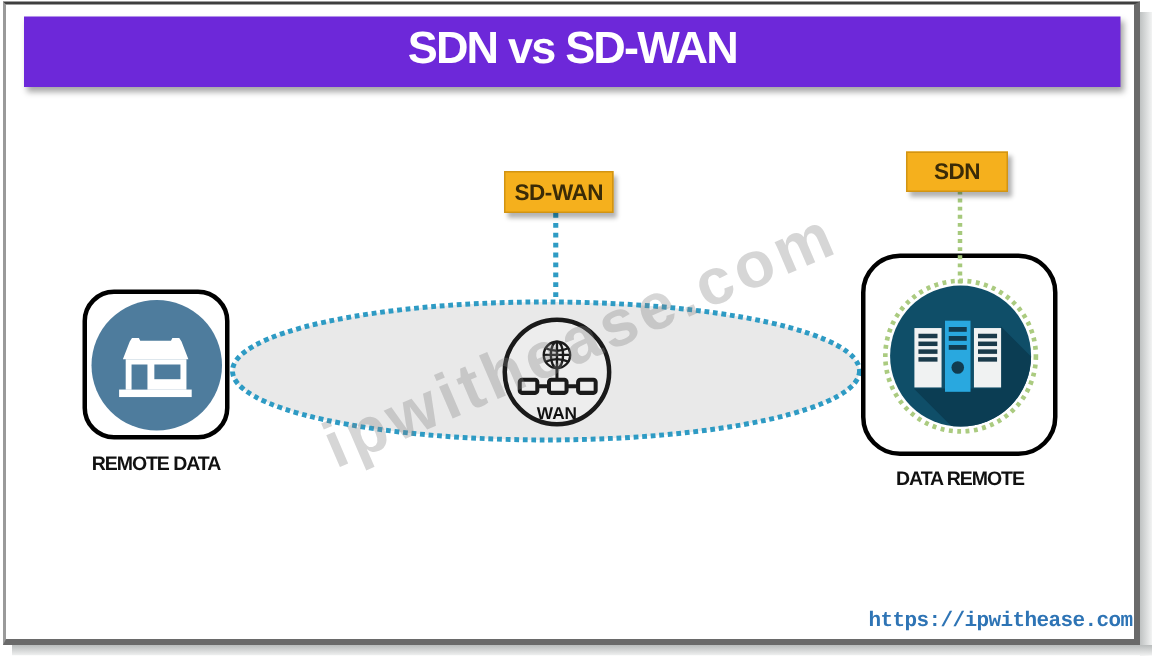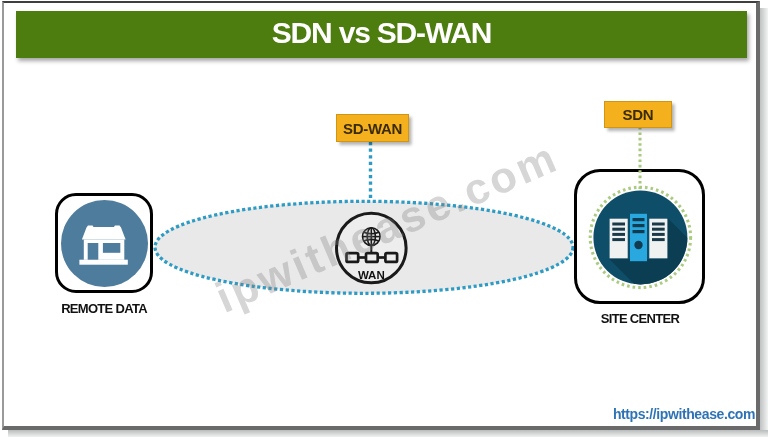--- a/index.html
+++ b/index.html
@@ -18,7 +18,7 @@
   #shadowB{position:absolute;left:8px;top:430px;width:760px;height:7px;
            background:linear-gradient(to bottom,#b9bcbc,#f0f1f1);}
   #titlebar{position:absolute;left:16px;top:11px;width:731px;height:44px;
-            background:#4d7c0f;color:#fff;
+            background:#6d28d9;color:#fff;
             box-shadow:2px 3px 4px rgba(0,0,0,0.35);
             display:flex;align-items:center;justify-content:center;
             font-size:30px;font-weight:bold;letter-spacing:-1.2px;padding-bottom:3px;}

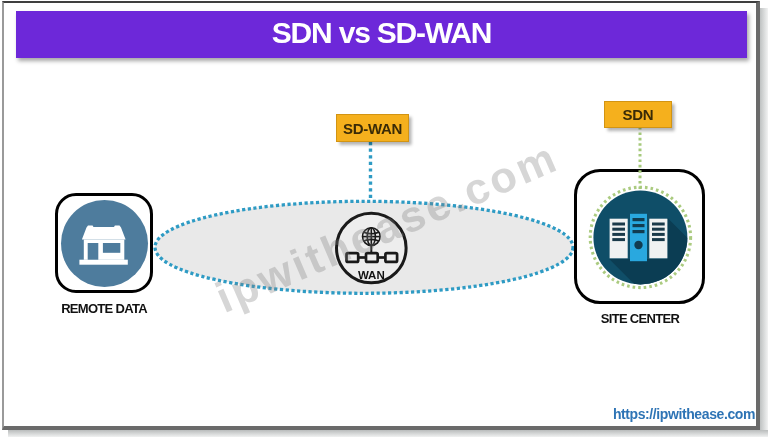--- a/index.html
+++ b/index.html
@@ -117,7 +117,7 @@
 
     <circle cx="70.4" cy="70.4" r="50.2" fill="none" stroke="#ABCB80" stroke-width="3.1" stroke-dasharray="2.6 3"></circle>
   </svg>
-  <div class="caption" id="cap-data">SITE CENTER</div>
+  <div class="caption" id="cap-data">DATA REMOTE</div>
 
   <svg width="768" height="437" viewBox="0 0 768 437">
     <line x1="640" y1="127" x2="640" y2="190" stroke="#A6C97C" stroke-width="3" stroke-dasharray="2.6 2.8"></line>

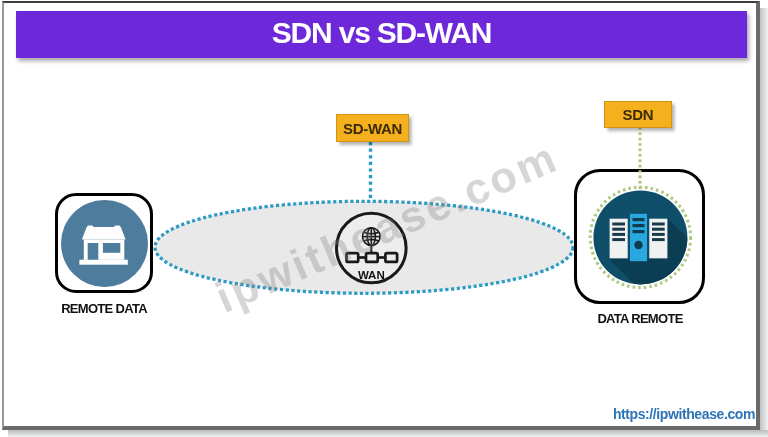--- a/index.html
+++ b/index.html
@@ -41,7 +41,7 @@
              font-size:43.5px;font-weight:bold;color:rgba(128,128,128,0.32);
              letter-spacing:3.1px;pointer-events:none;}
   #url{position:absolute;right:13px;top:406px;font-size:14px;font-weight:bold;
-       letter-spacing:-0.4px;color:#2E74B5;}
+       letter-spacing:-0.4px;color:#2E74B5;font-family:Liberation Mono, monospace;}
   svg{position:absolute;left:0;top:0;}
 </style>
 </head>

